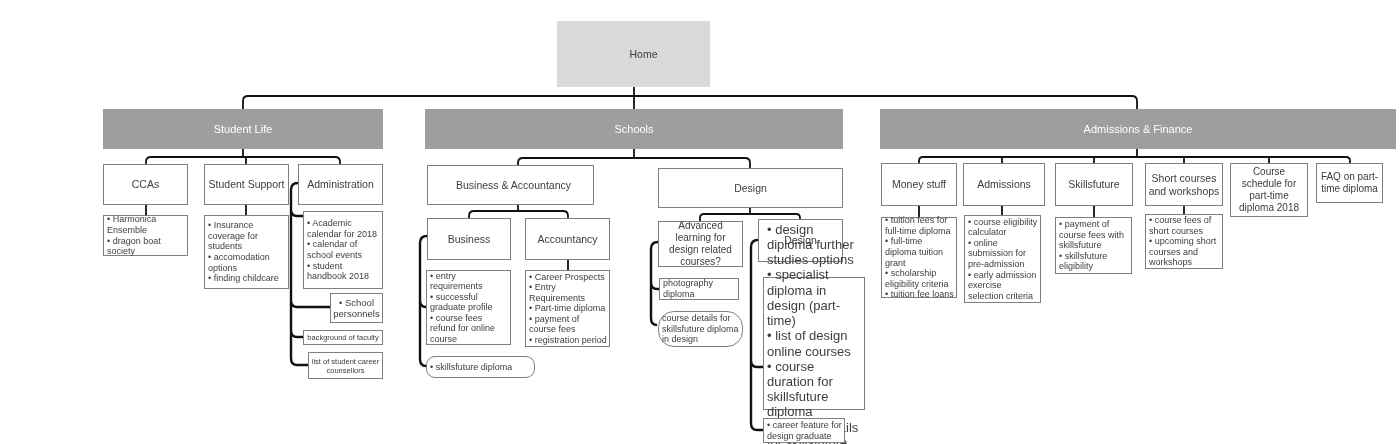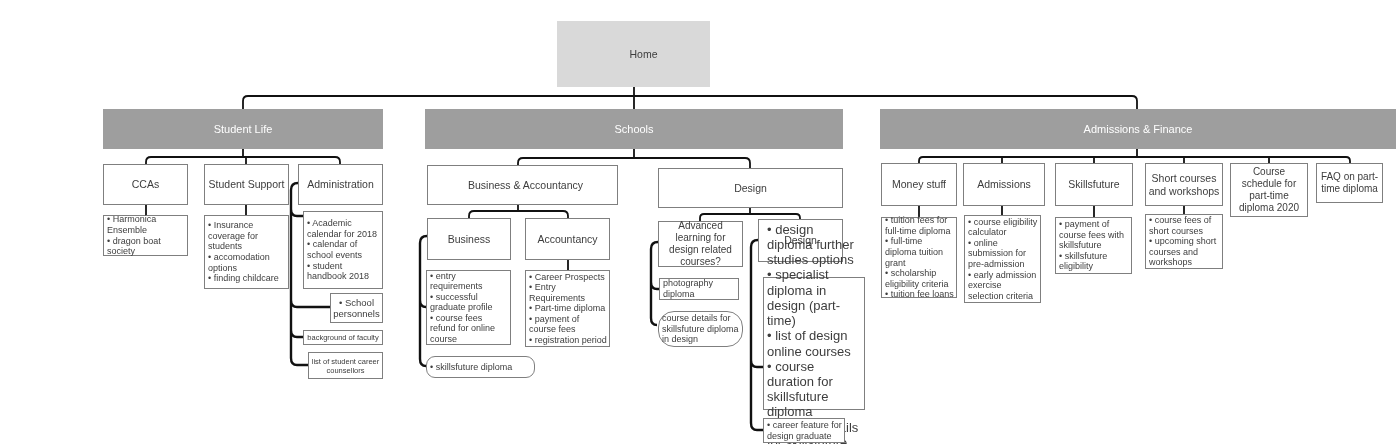--- a/index.html
+++ b/index.html
@@ -128,7 +128,7 @@
   <div class="node hbox" style="left:963px;top:163px;width:82px;height:43px;">Admissions</div>
   <div class="node hbox" style="left:1055px;top:163px;width:78px;height:43px;">Skillsfuture</div>
   <div class="node hbox" style="left:1145px;top:163px;width:78px;height:43px;">Short courses and workshops</div>
-  <div class="node hbox sm" style="left:1230px;top:163px;width:78px;height:54px;">Course schedule for part-time diploma 2020</div>
+  <div class="node hbox sm" style="left:1230px;top:163px;width:78px;height:54px;">Course schedule for part-time diploma 2018</div>
   <div class="node hbox sm" style="left:1316px;top:163px;width:67px;height:40px;">FAQ on part-time diploma</div>
   <div class="node dbox" style="left:881px;top:217px;width:76px;height:81px;">
       <span>• tuition fees for full-time diploma

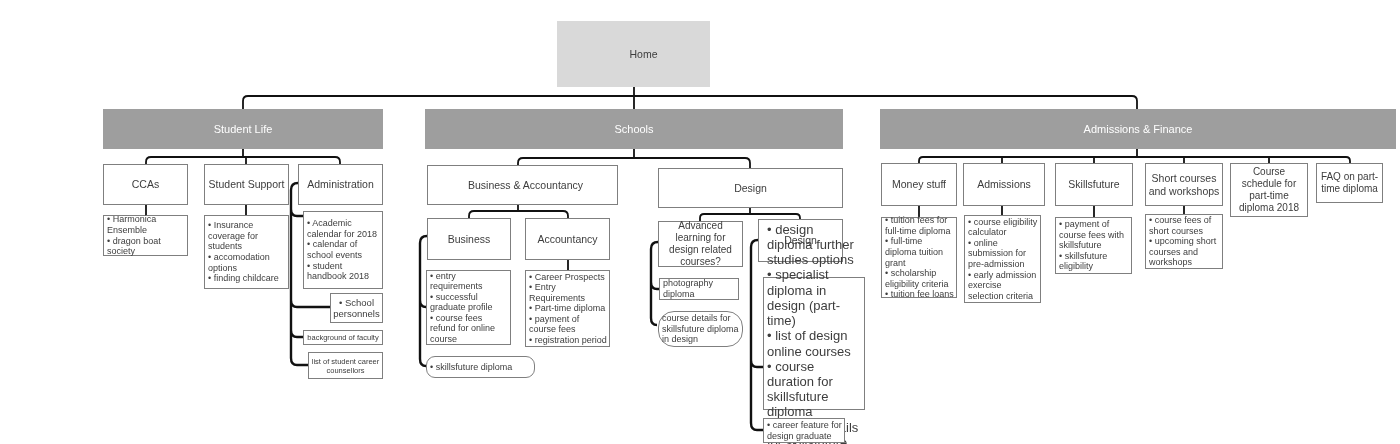--- a/index.html
+++ b/index.html
@@ -86,7 +86,7 @@
   <div class="node cbox tiny" style="left:303px;top:330px;width:80px;height:15px;">background of faculty</div>
   <div class="node cbox tiny" style="left:308px;top:352px;width:75px;height:27px;">list of student career counsellors</div>
 
-  <div class="node hbox" style="left:427px;top:165px;width:191px;height:40px;padding-left:8px;">Business &amp; Accountancy</div>
+  <div class="node hbox" style="left:427px;top:165px;width:167px;height:40px;padding-left:8px;">Business &amp; Accountancy</div>
   <div class="node hbox" style="left:658px;top:168px;width:185px;height:40px;">Design</div>
   <div class="node hbox" style="left:427px;top:218px;width:84px;height:42px;">Business</div>
   <div class="node hbox" style="left:525px;top:218px;width:85px;height:42px;">Accountancy</div>

